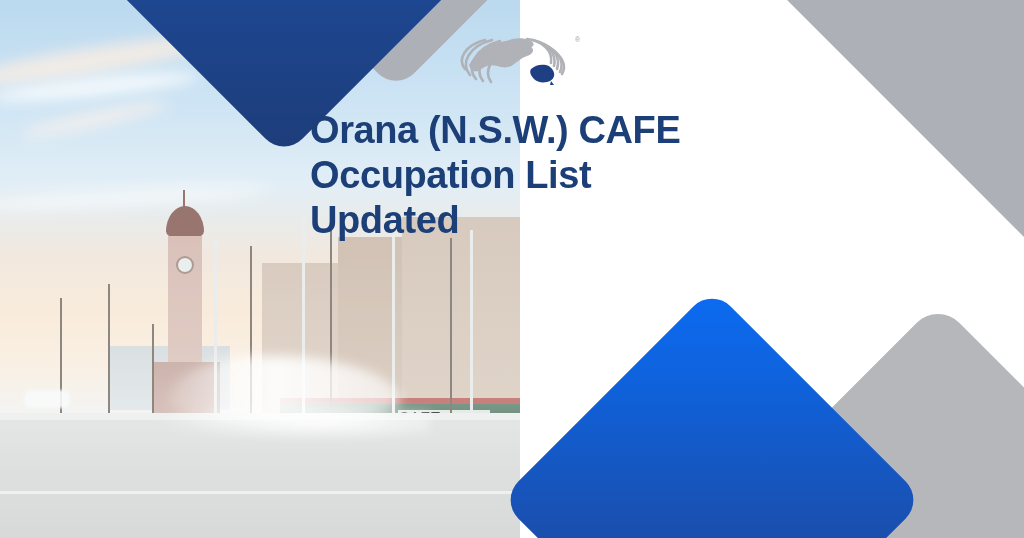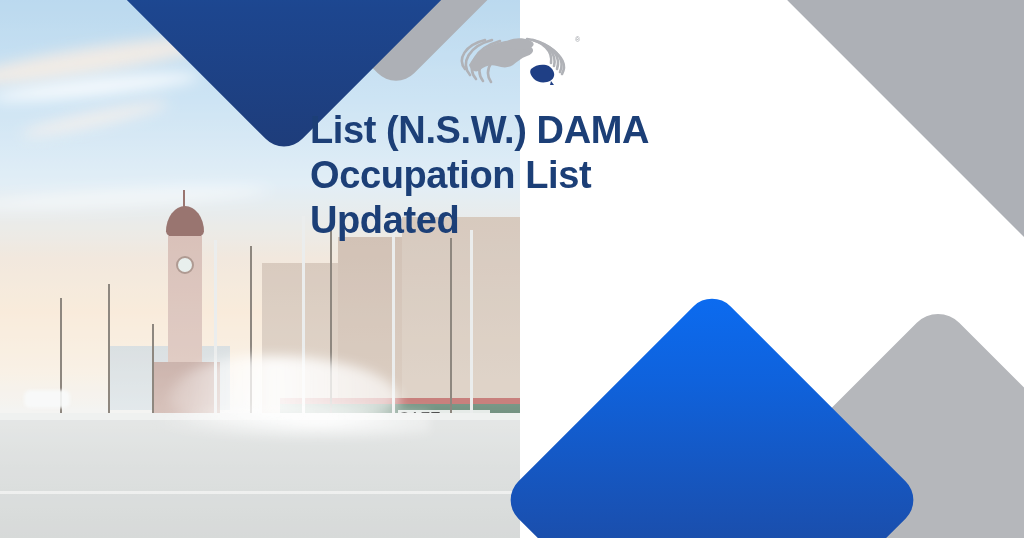--- a/index.html
+++ b/index.html
@@ -328,7 +328,7 @@
   </svg>
 
   
-  <h1 id="headline">List (N.S.W.) DAMA
+  <h1 id="headline">Orana (N.S.W.) CAFE
 Occupation List
 Updated</h1>
 

